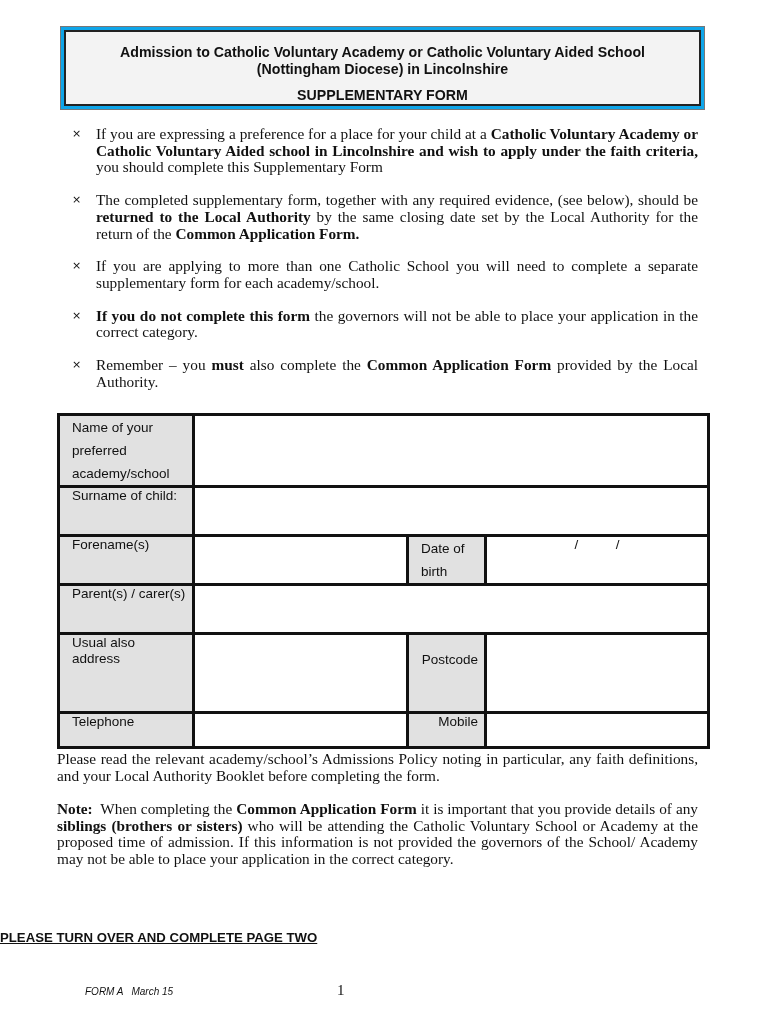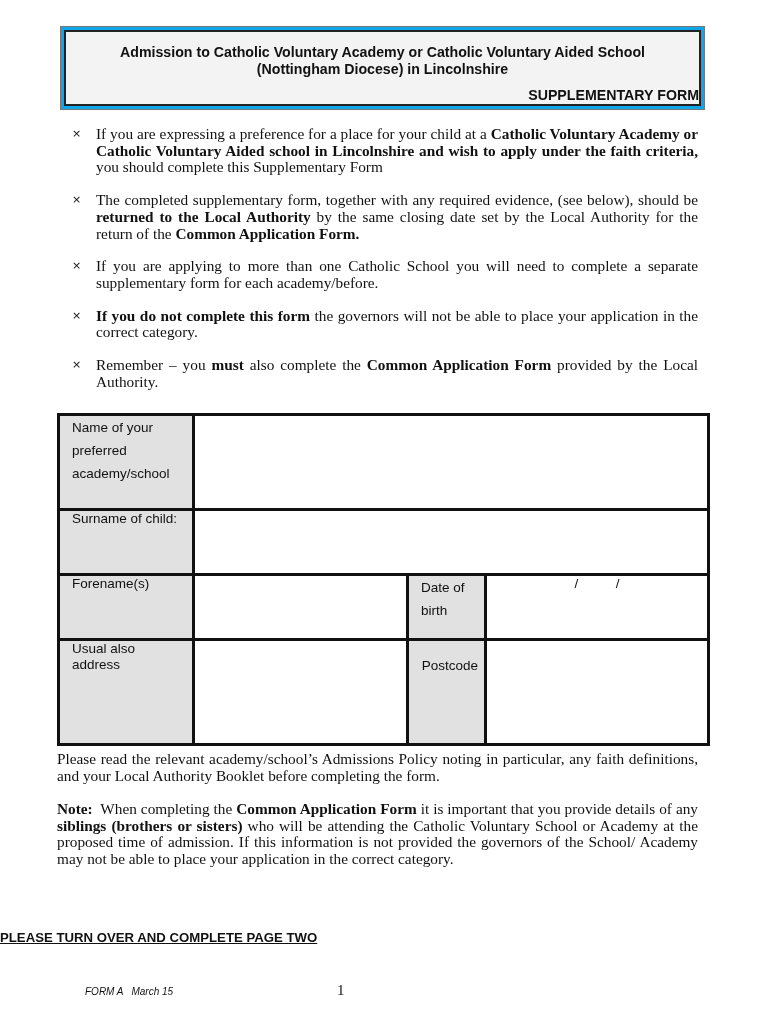--- a/index.html
+++ b/index.html
@@ -12,7 +12,7 @@
                border: 2px solid #222; background: #f3f3f3; box-sizing: border-box;
                text-align: center; font-family: "Liberation Sans", sans-serif; font-weight: bold; }
   .hdr-title { font-size: 14.2px; line-height: 17px; margin-top: 12px; }
-  .hdr-sub { font-size: 14.2px; margin-top: 9px; text-align: right; }
+  .hdr-sub { font-size: 14.2px; margin-top: 9px; }
 
   
   .bullets { position: absolute; left: 72px; top: 126px; width: 626px; margin: 0; padding: 0; list-style: none; }

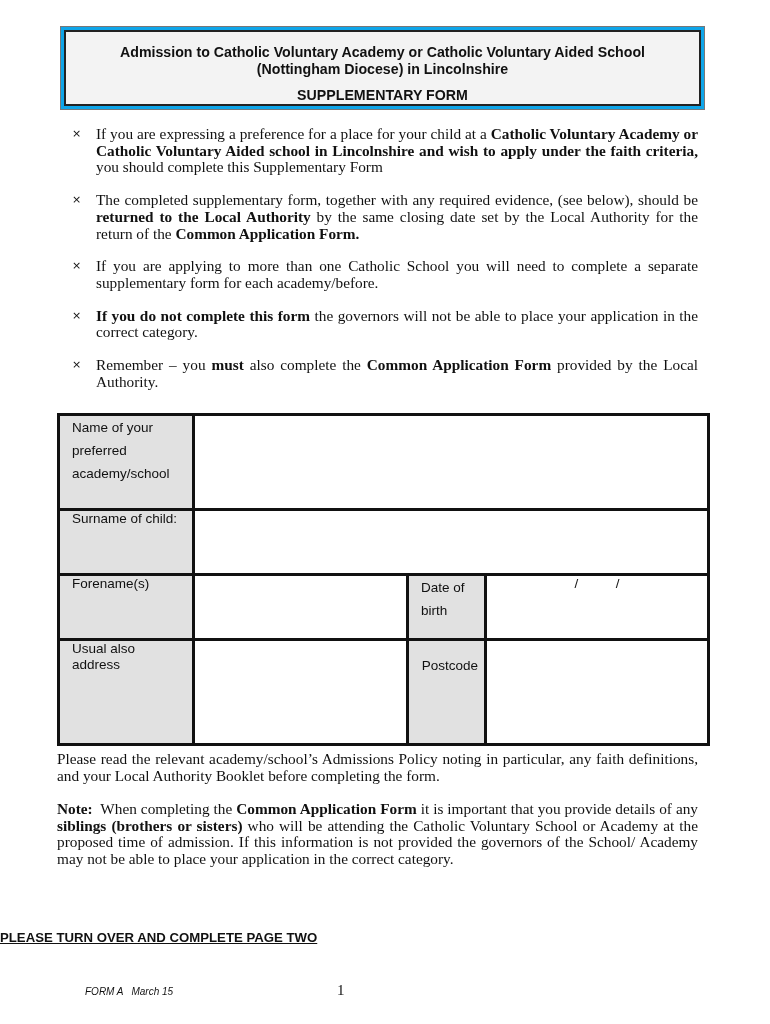--- a/index.html
+++ b/index.html
@@ -69,7 +69,7 @@
   </li>
   <li>
     <span class="mark">×</span>
-    <span>If you are applying to more than one Catholic School you will need to complete a separate supplementary form for each academy/before.</span>
+    <span>If you are applying to more than one Catholic School you will need to complete a separate supplementary form for each academy/school.</span>
   </li>
   <li>
     <span class="mark">×</span>

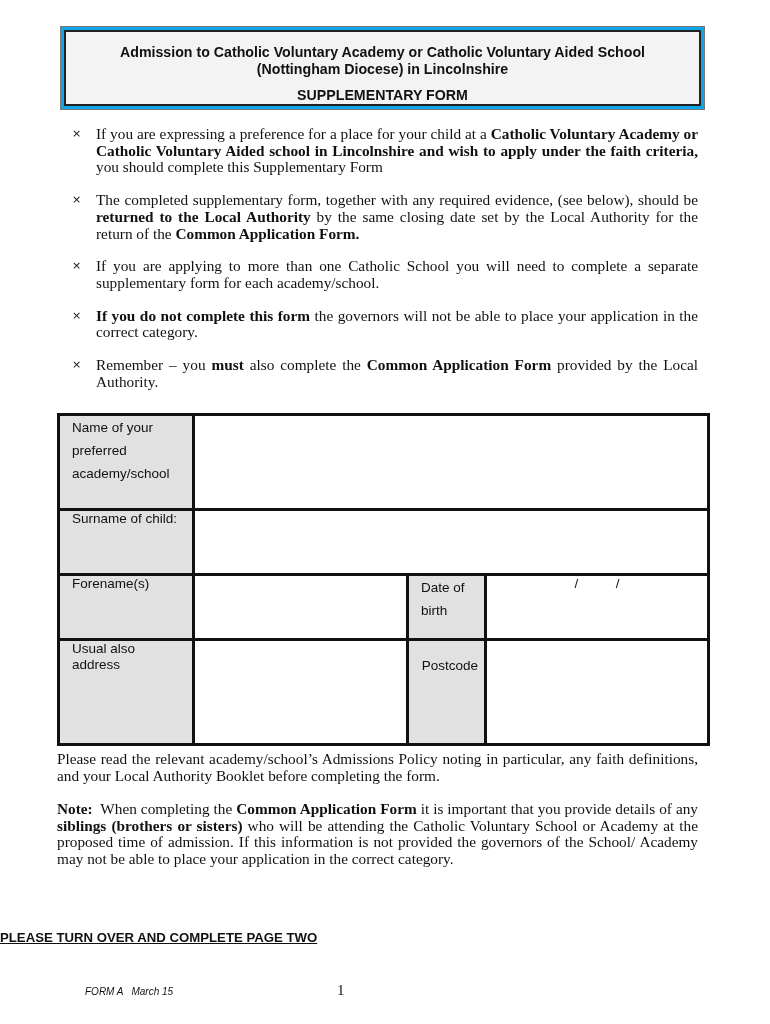--- a/index.html
+++ b/index.html
@@ -110,6 +110,10 @@
     </td>
     <td class="fill dob-val"><span style="white-space:pre">/          /</span></td>
   </tr>
+  <tr style="height:49px">
+    <td class="lbl lbl-std">Parent(s) / carer(s)</td>
+    <td class="fill" colspan="3"></td>
+  </tr>
   <tr style="height:79px">
     <td class="lbl lbl-std">
       <div>Usual also</div>

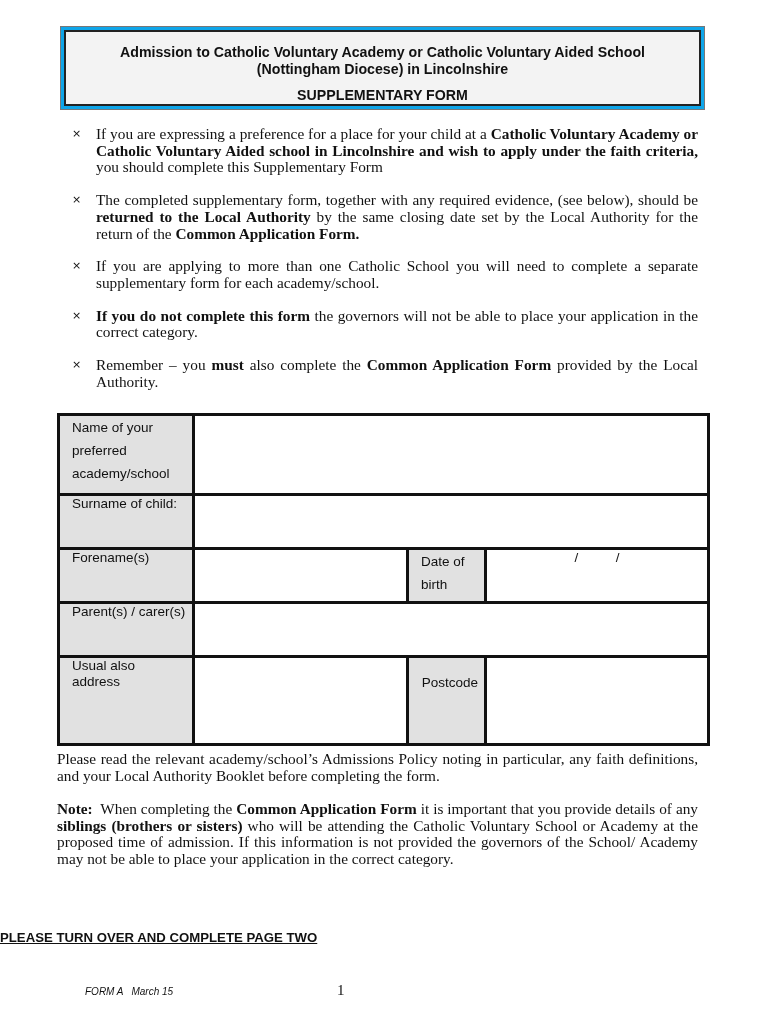--- a/index.html
+++ b/index.html
@@ -123,6 +123,12 @@
     <td class="lbl lbl-std center" style="padding-top:17px">Postcode</td>
     <td class="fill"></td>
   </tr>
+  <tr style="height:35px">
+    <td class="lbl lbl-std">Telephone</td>
+    <td class="fill"></td>
+    <td class="lbl lbl-std center">Mobile</td>
+    <td class="fill"></td>
+  </tr>
 </tbody>
   </table>
 

